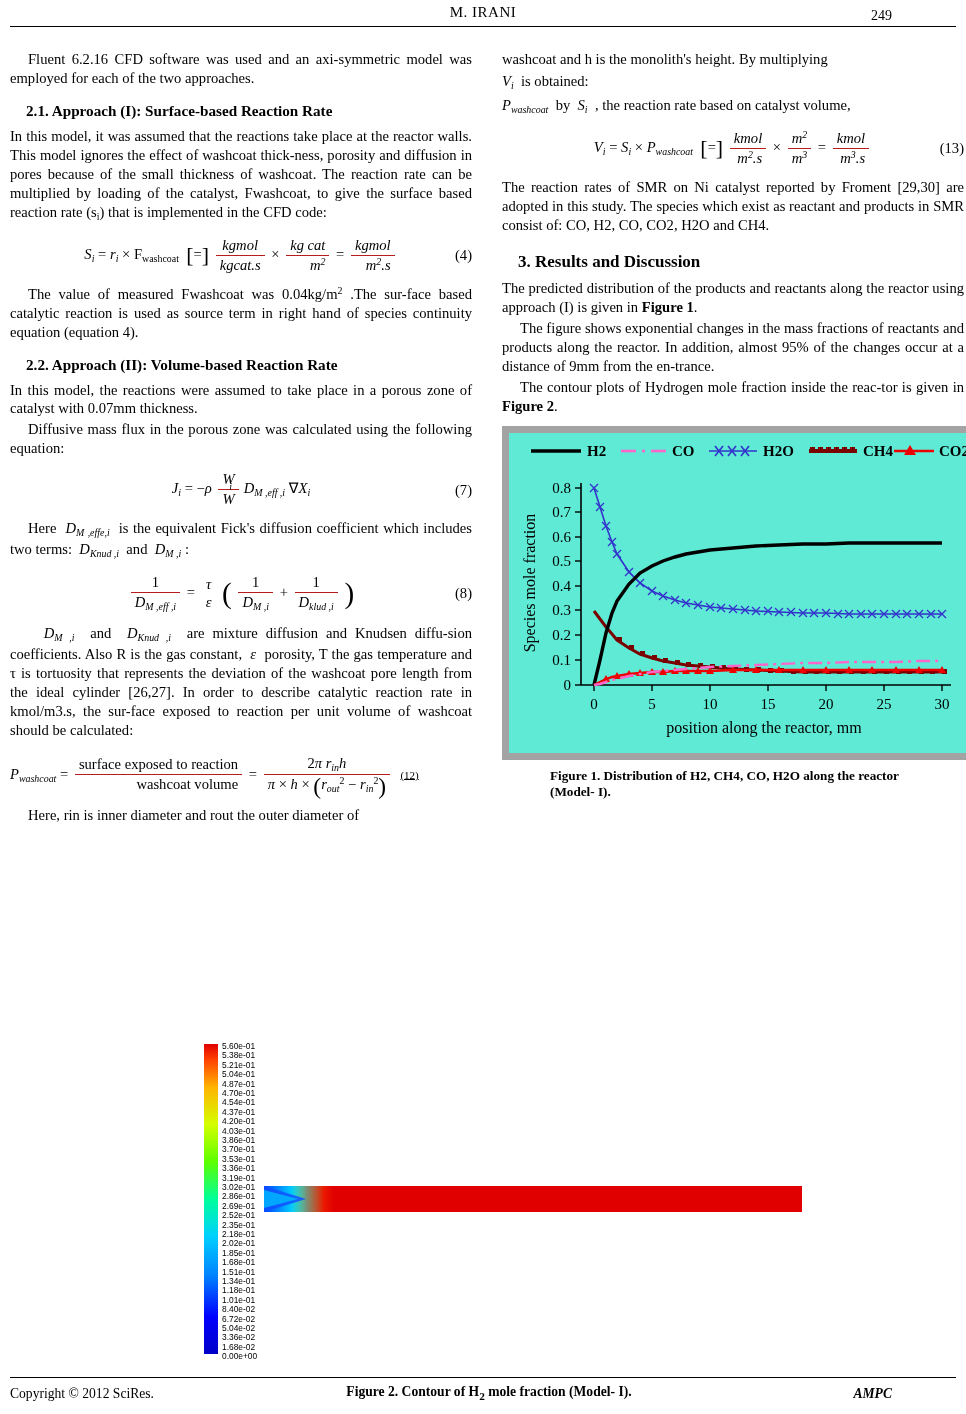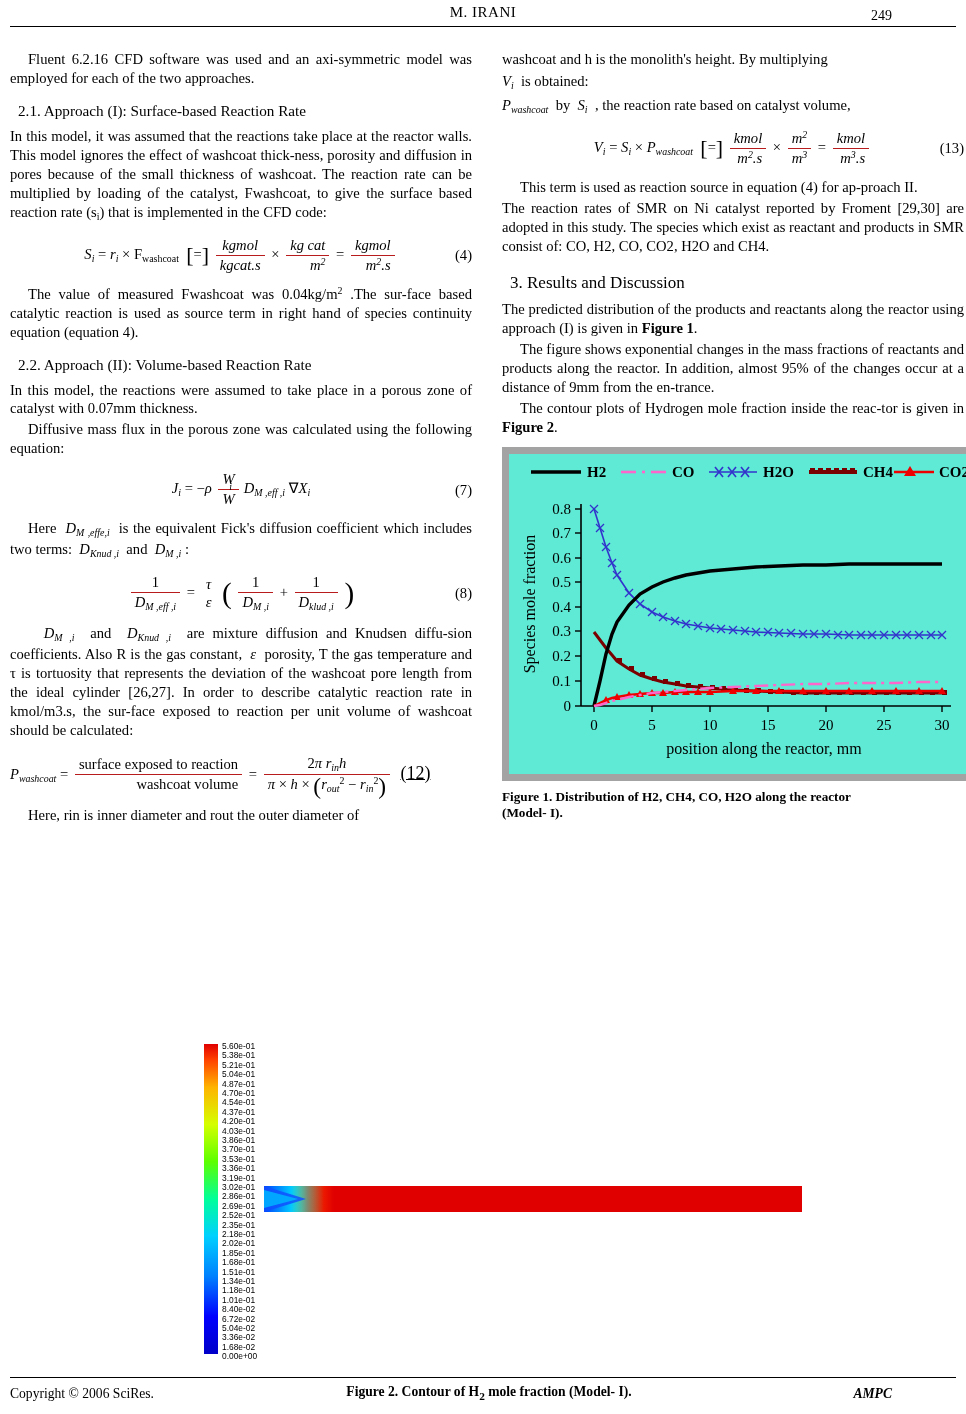--- a/index.html
+++ b/index.html
@@ -37,7 +37,7 @@
   p.noind { text-indent:0; }
 
   h2 {
-    font-size:15.2px; font-weight:normal; margin:13px 0 7px 8px;
+    font-size:15.2px; font-weight:bold; margin:13px 0 7px 16px;
     text-indent:0; line-height:1.25;
   }
   h2 .cont { display:block; margin-left:26px; }

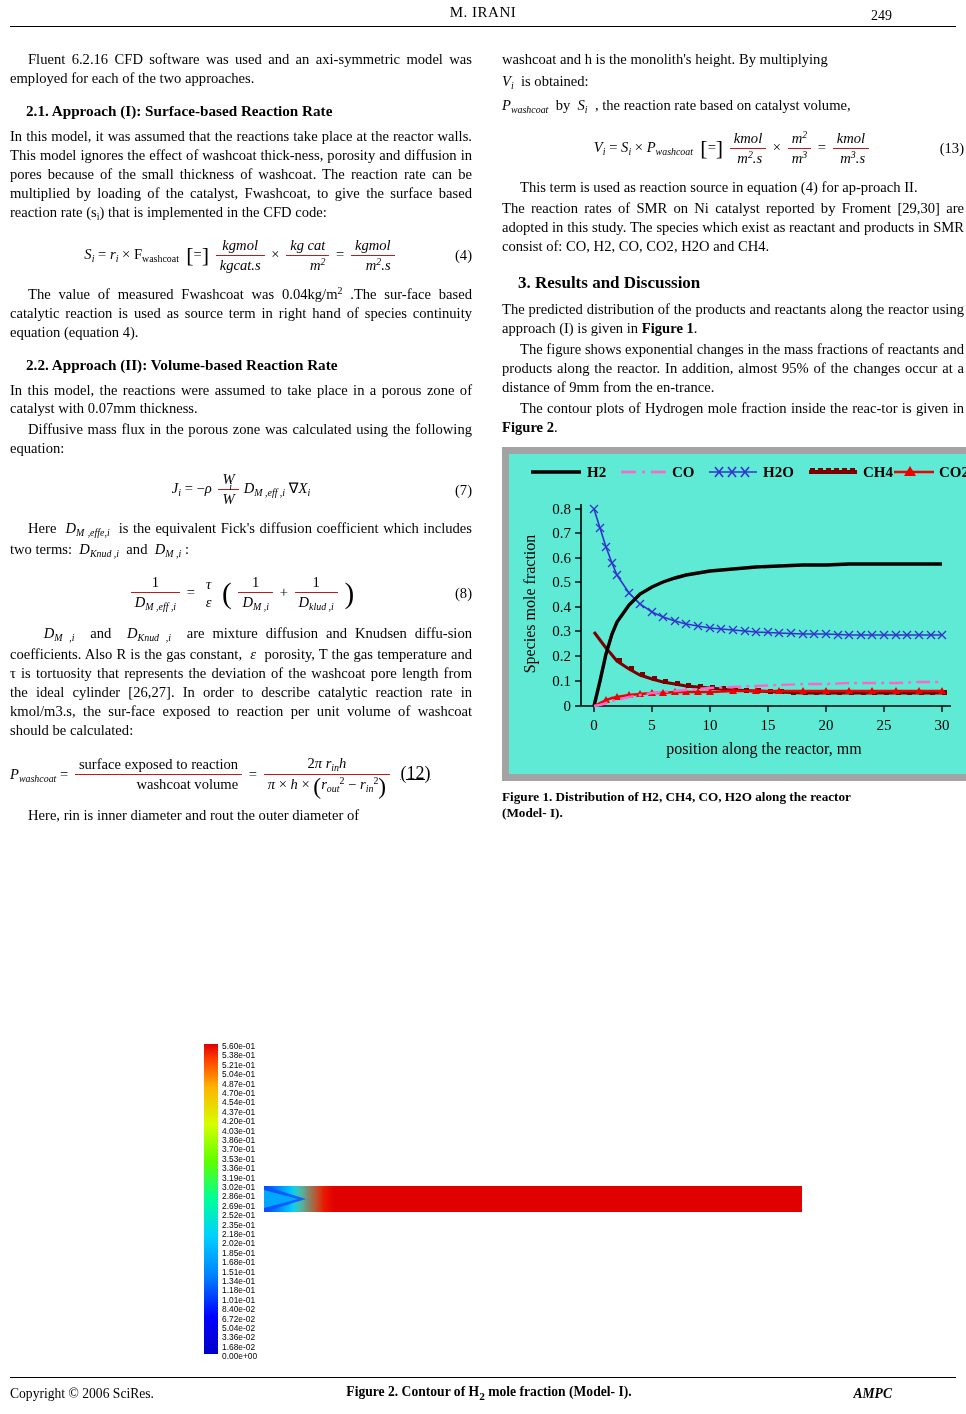--- a/index.html
+++ b/index.html
@@ -170,7 +170,6 @@
       <span class="eqno">(13)</span>
     </div>
 
-    <p>This term is used as reaction source in equation (4) for ap-proach II.</p>
 
 
     <p class="noind">The reaction rates of SMR on Ni catalyst reported by Froment [29,30] are adopted in this study. The species which exist as reactant and products in SMR consist of: CO, H2, CO, CO2, H2O and CH4.</p>

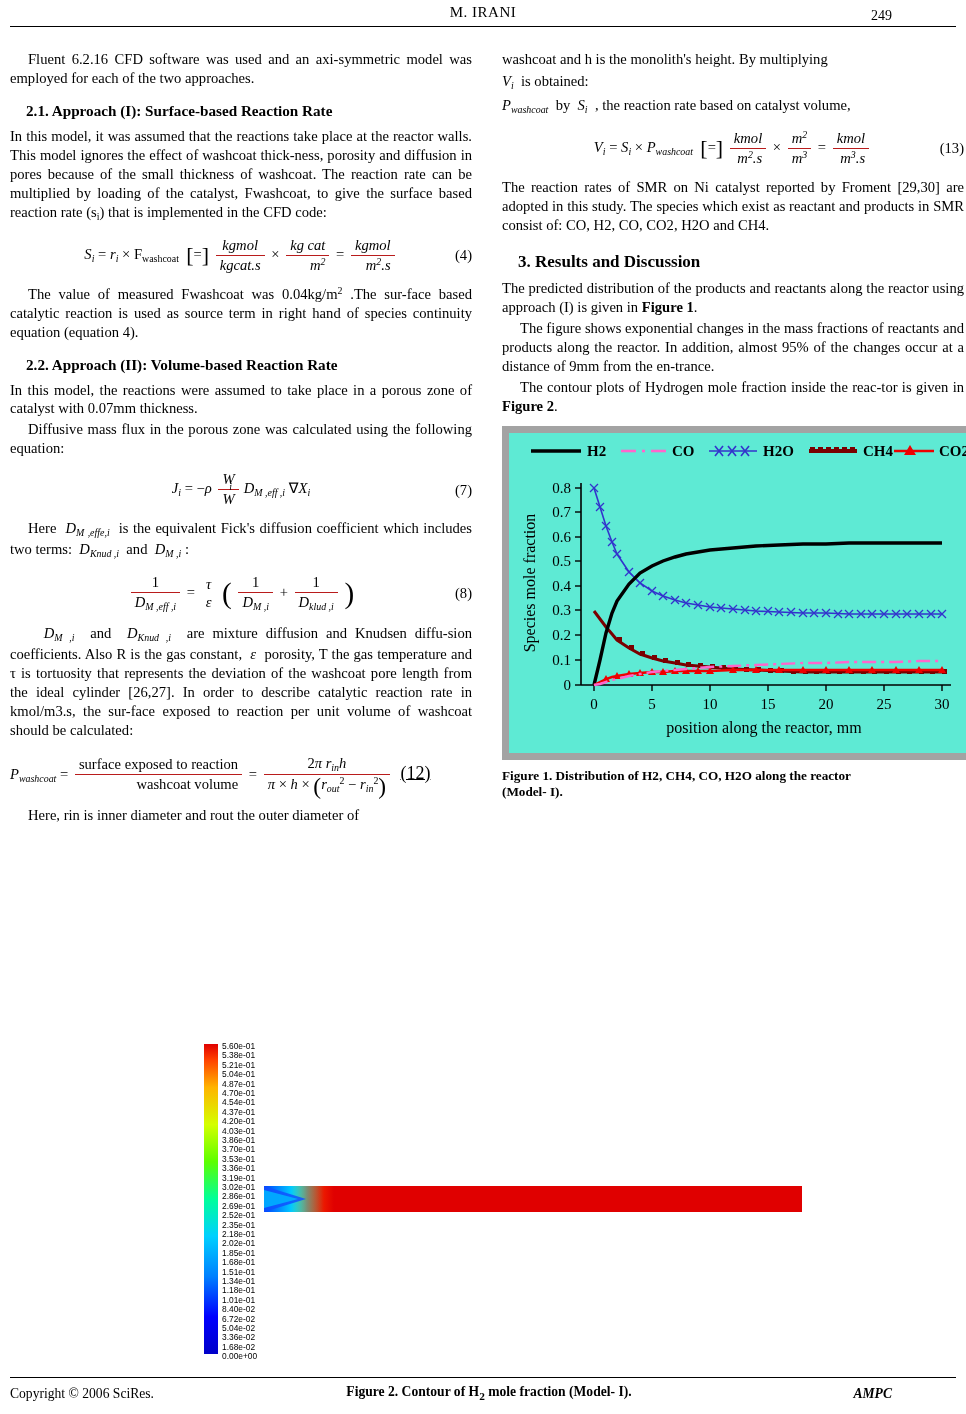--- a/index.html
+++ b/index.html
@@ -143,7 +143,7 @@
       <span class="frac"><span class="num">surface exposed to reaction</span><span class="den">washcoat volume</span></span>
       =
       <span class="frac"><span class="num">2<span class="it">π r</span><span class="sub it">in</span><span class="it">h</span></span><span class="den"><span class="it">π</span> × <span class="it">h</span> × <span class="paren" style="font-size:1.6em;">(</span><span class="it">r</span><span class="sub it">out</span><span class="sup">2</span> − <span class="it">r</span><span class="sub it">in</span><span class="sup">2</span><span class="paren" style="font-size:1.6em;">)</span></span></span>
-      &nbsp;<span style="font-size:18px;text-decoration:underline;">(12)</span>
+      &nbsp;<span style="font-size:11px;text-decoration:underline;">(12)</span>
     </div>
 
     <p style="margin-top:10px;">Here, rin is inner diameter and rout the outer diameter of</p>

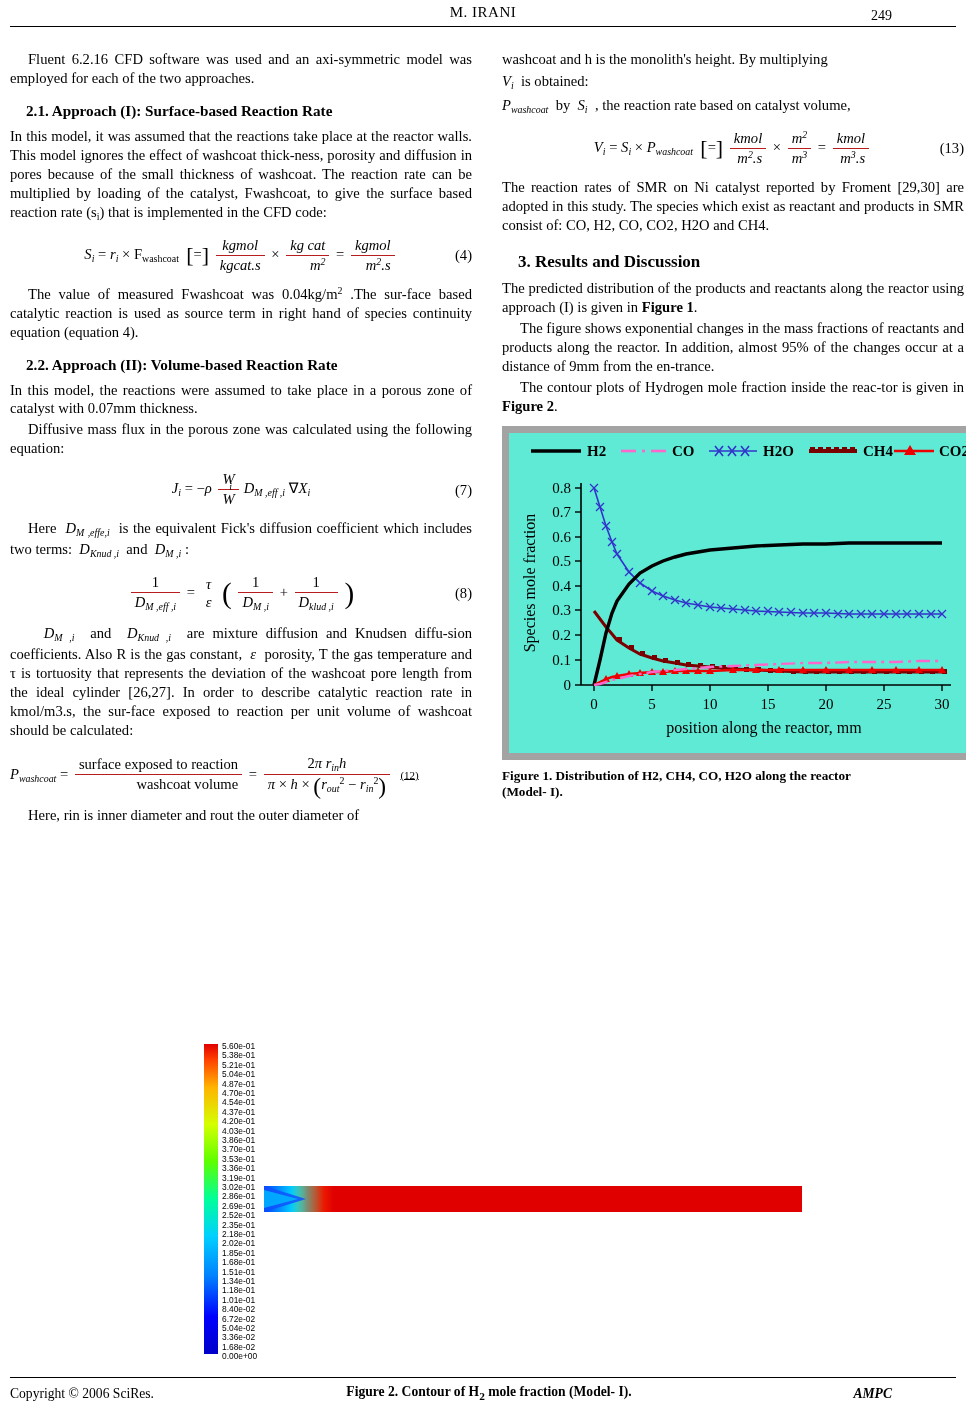--- a/index.html
+++ b/index.html
@@ -66,6 +66,7 @@
   .figcap {
     font-size:13.2px; font-weight:bold; text-align:justify; margin-top:8px; line-height:1.25;
     text-indent:0;
+    margin-left:48px;
   }
 
   

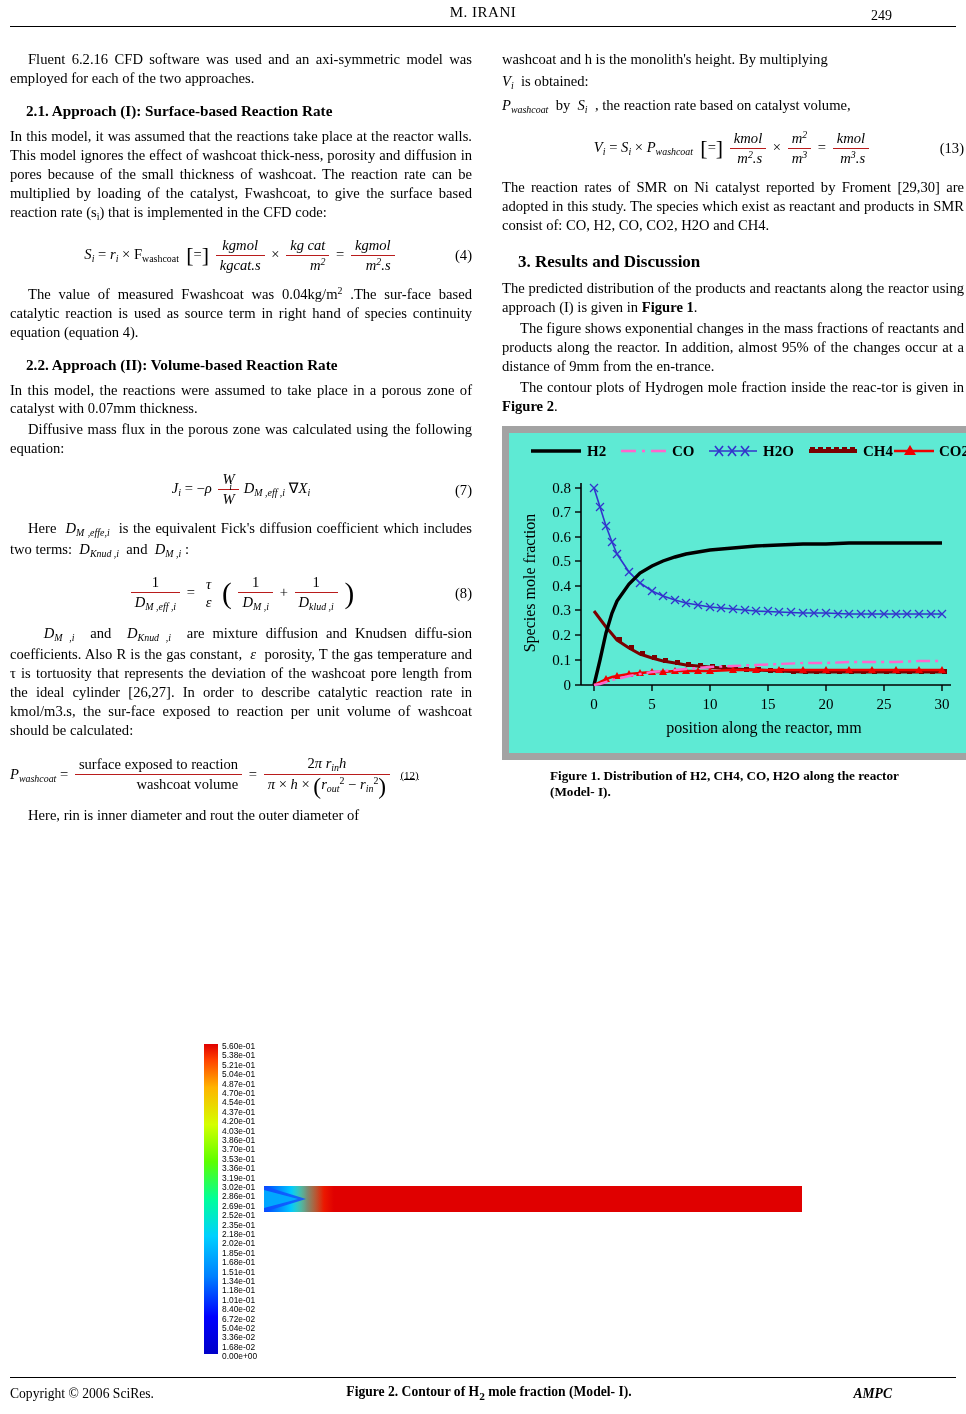--- a/index.html
+++ b/index.html
@@ -496,7 +496,7 @@
   </div>
 
   <div class="footrule"></div>
-  <div class="footleft">Copyright © 2006 SciRes.</div>
+  <div class="footleft">Copyright © 2012 SciRes.</div>
   <div class="footright">AMPC</div>
 
 </div>

